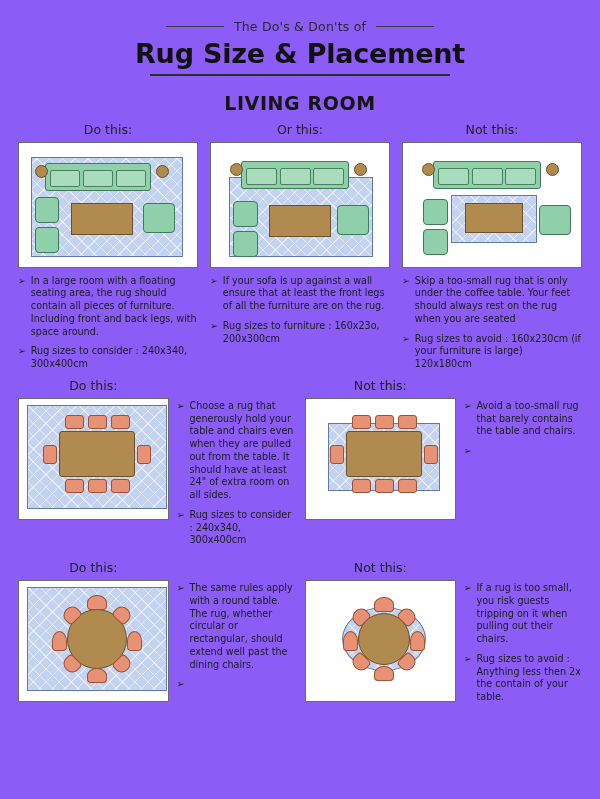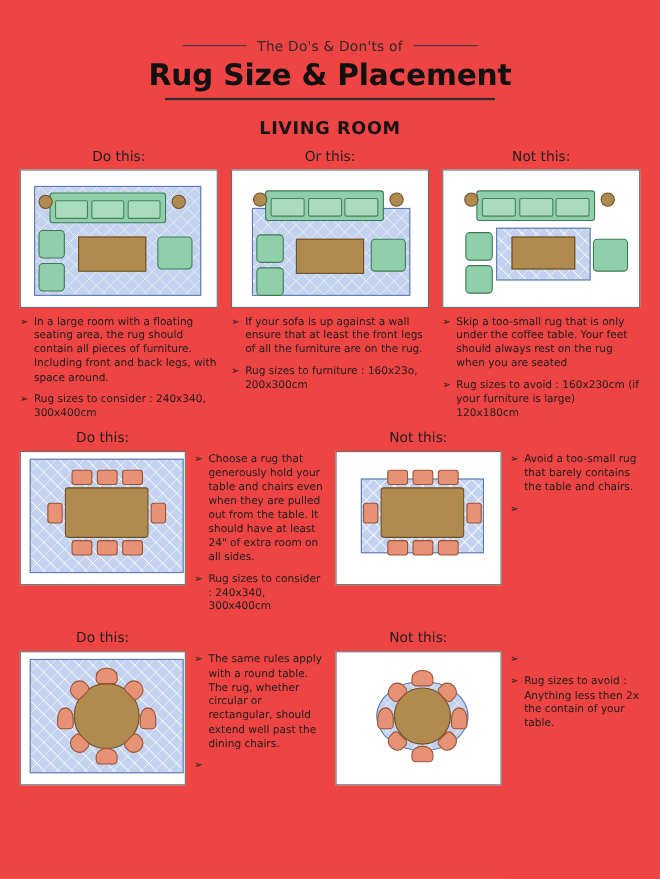--- a/index.html
+++ b/index.html
@@ -13,8 +13,8 @@
   .page {
     position: relative;
     width: 600px; height: 799px;
-    background: #ef4444;
-    padding: 30px 18px 0 18px;
+    background: #8b5cf6;
+    padding: 15px 18px 0 18px;
   }
 
   

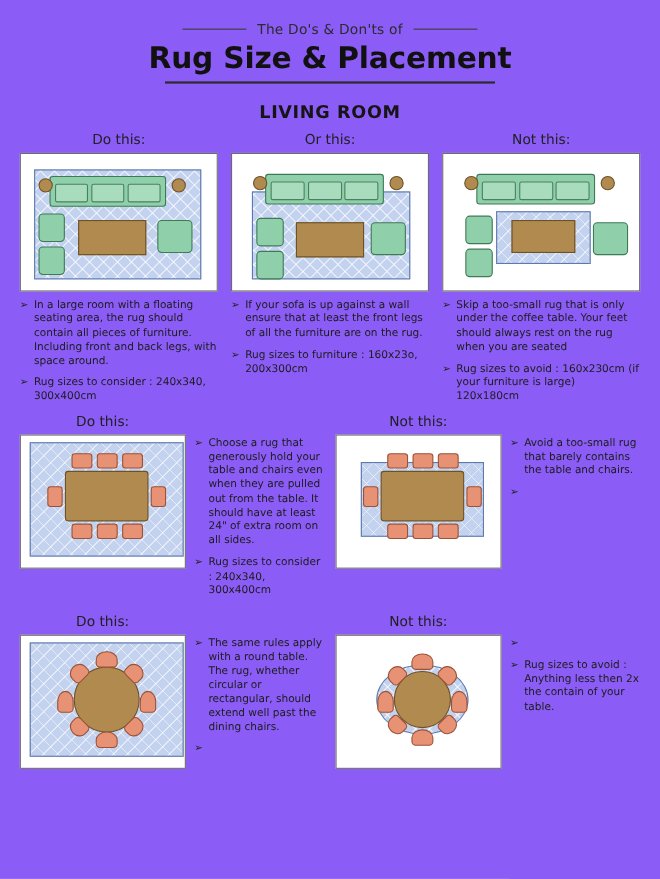--- a/index.html
+++ b/index.html
@@ -36,7 +36,7 @@
 
   
   .section-title {
-    text-align: center; font-weight: bold; font-size: 16px;
+    text-align: center; font-weight: bold; font-size: 19px;
     letter-spacing: .6px; margin: 16px 0 8px 0; color: #151515;
   }
   .col-label {

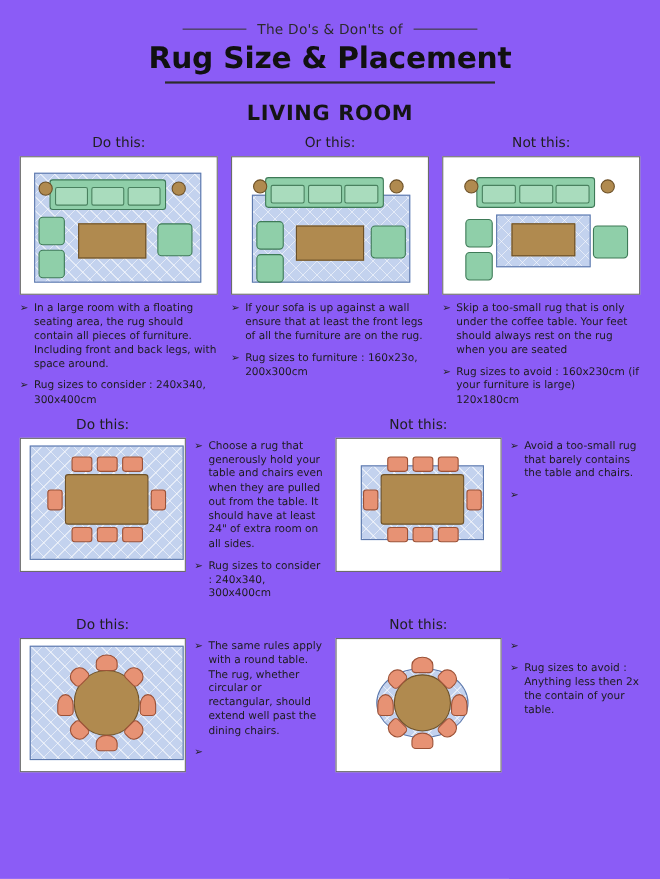--- a/index.html
+++ b/index.html
@@ -331,6 +331,7 @@
       <div class="dining-text">
         <div class="bullet" style="margin-top:20px;">
           <span class="arrow">➢</span>
+          <span class="btxt">If a rug is too small, you risk guests tripping on it when pulling out their chairs.</span>
         </div>
         <div class="bullet">
           <span class="arrow">➢</span>

